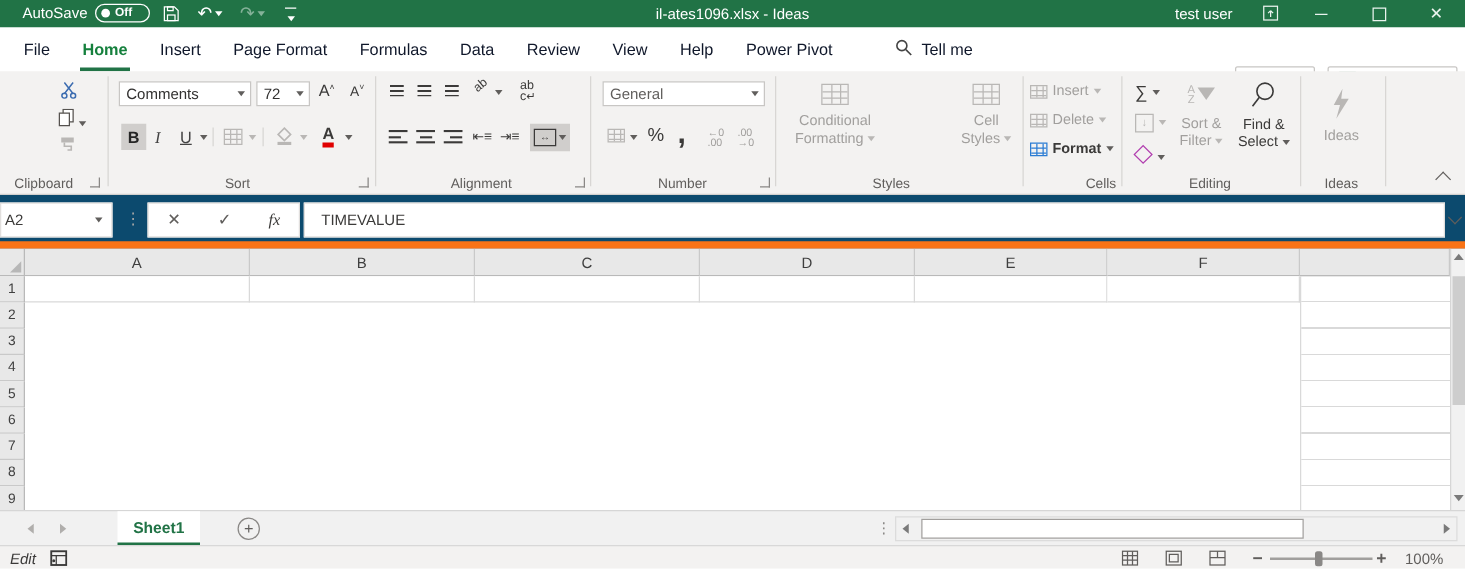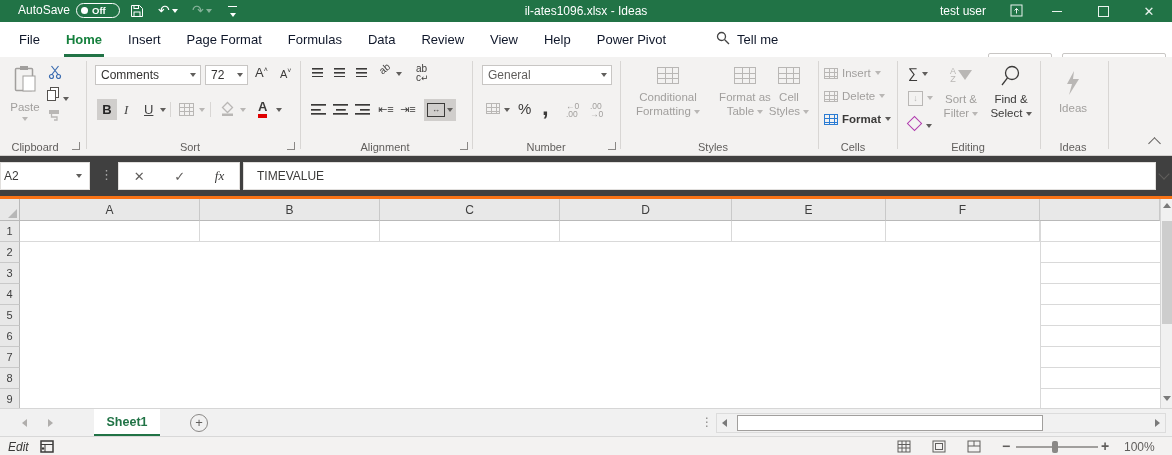--- a/index.html
+++ b/index.html
@@ -257,11 +257,6 @@
       <span style="margin-top:6px;">Conditional</span>
       <span><span>Formatting</span> <span class="tri-d dis"></span></span>
     </div>
-    <div class="bigbtn" style="left:714px;width:62px;">
-      <span class="tblico" style="margin-top:5px;"></span>
-      <span style="margin-top:6px;">Format as</span>
-      <span><span>Table</span> <span class="tri-d dis"></span></span>
-    </div>
     <div class="bigbtn" style="left:768px;width:42px;">
       <span class="tblico" style="margin-top:5px;"></span>
       <span style="margin-top:6px;text-align:right;">Cell</span>

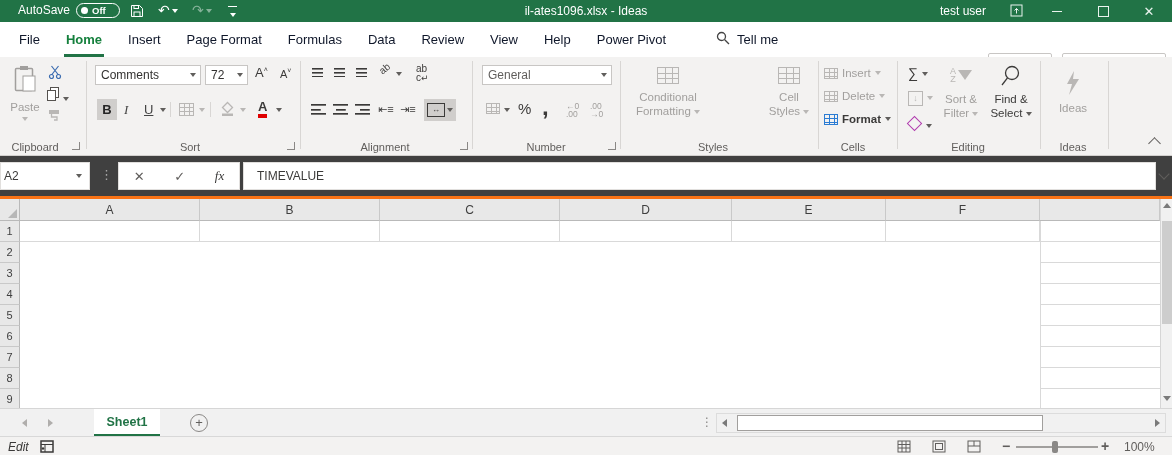--- a/index.html
+++ b/index.html
@@ -164,15 +164,6 @@
 
   <div class="ribbon">
 
-    <div class="bigbtn" style="left:6px;width:38px;">
-      <span style="margin-top:3px;"><svg width="24" height="28" viewBox="0 0 24 28">
-            <rect x="2.5" y="3.5" width="17" height="22" rx="1" fill="none" stroke="#a19f9d" stroke-width="1.5"></rect>
-            <rect x="7" y="1" width="8" height="4" fill="#a19f9d"></rect>
-            <rect x="10" y="11" width="12" height="15" fill="#fff" stroke="#a19f9d"></rect>
-          </svg></span>
-      <span style="margin-top:4px;">Paste</span>
-      <span class="tri-d dis" style="margin-top:3px;"></span>
-    </div>
     <span class="abs" style="left:48px;top:8px;"><svg width="14" height="14" viewBox="0 0 14 14">
           <path d="M3.5 1l7 9M10.5 1l-7 9" stroke="#3b6cb0" stroke-width="1.2" fill="none"></path>
           <circle cx="3.5" cy="11.5" r="2" fill="none" stroke="#3b6cb0" stroke-width="1.2"></circle>

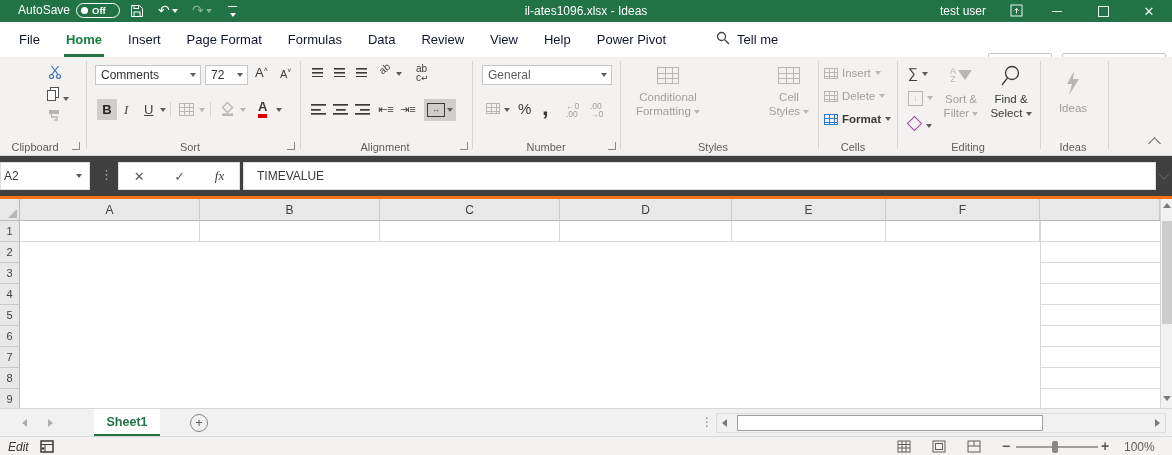--- a/index.html
+++ b/index.html
@@ -271,7 +271,7 @@
         <span style="font-weight:bold;">Format</span>
         <span class="tri-d"></span>
       </div>
-    <span class="glabel" style="left:813px;width:80px;">Cells</span>
+    <span class="glabel" style="left:813px;width:80px;text-align:right;">Cells</span>
     <div class="vsep" style="left:897px;"></div>
 
     <span class="abs" style="left:908px;top:8px;font-size:14px;color:#3b3a39;"><span>∑</span><span class="tri-d" style="margin-left:4px;"></span></span>

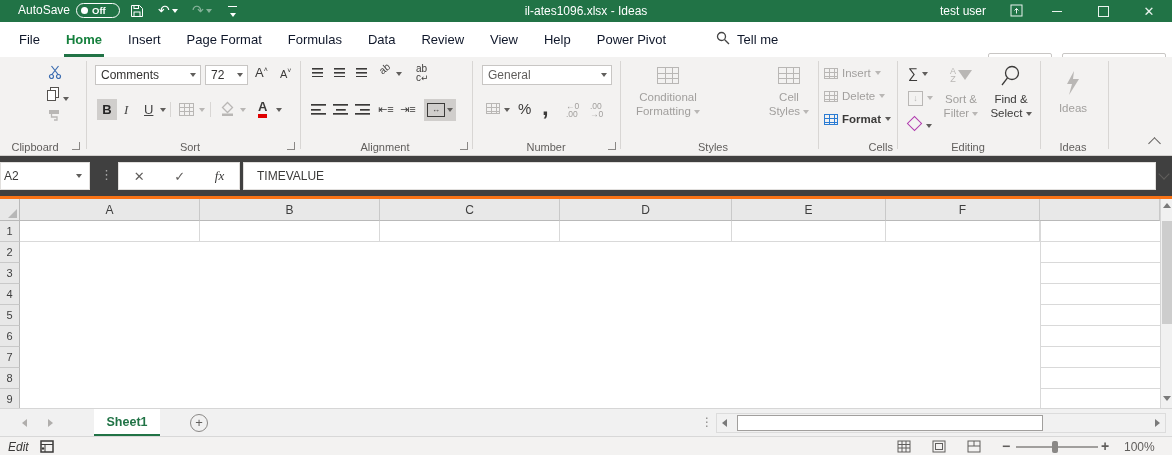--- a/index.html
+++ b/index.html
@@ -55,7 +55,7 @@
   .rbtn{position:absolute;display:flex;align-items:center;gap:4px;font-size:11.5px;color:#3b3a39;white-space:nowrap;}
   .hlbg{background:#d0cecc;}
   
-  .fbar{position:absolute;left:0;top:156px;width:1172px;height:43px;background:#404040;border-bottom:3px solid #f97316;box-sizing:border-box;}
+  .fbar{position:absolute;left:0;top:156px;width:1172px;height:43px;background:#0c4a6e;border-bottom:6px solid #f97316;box-sizing:border-box;}
   .fbox{position:absolute;top:6px;height:28px;background:#fff;border:1px solid #e1dfdd;box-sizing:border-box;display:flex;align-items:center;font-size:12px;color:#3b3a39;}
   
   .sheet{position:absolute;left:0;top:199px;width:1172px;height:209px;background:#fff;overflow:hidden;}

